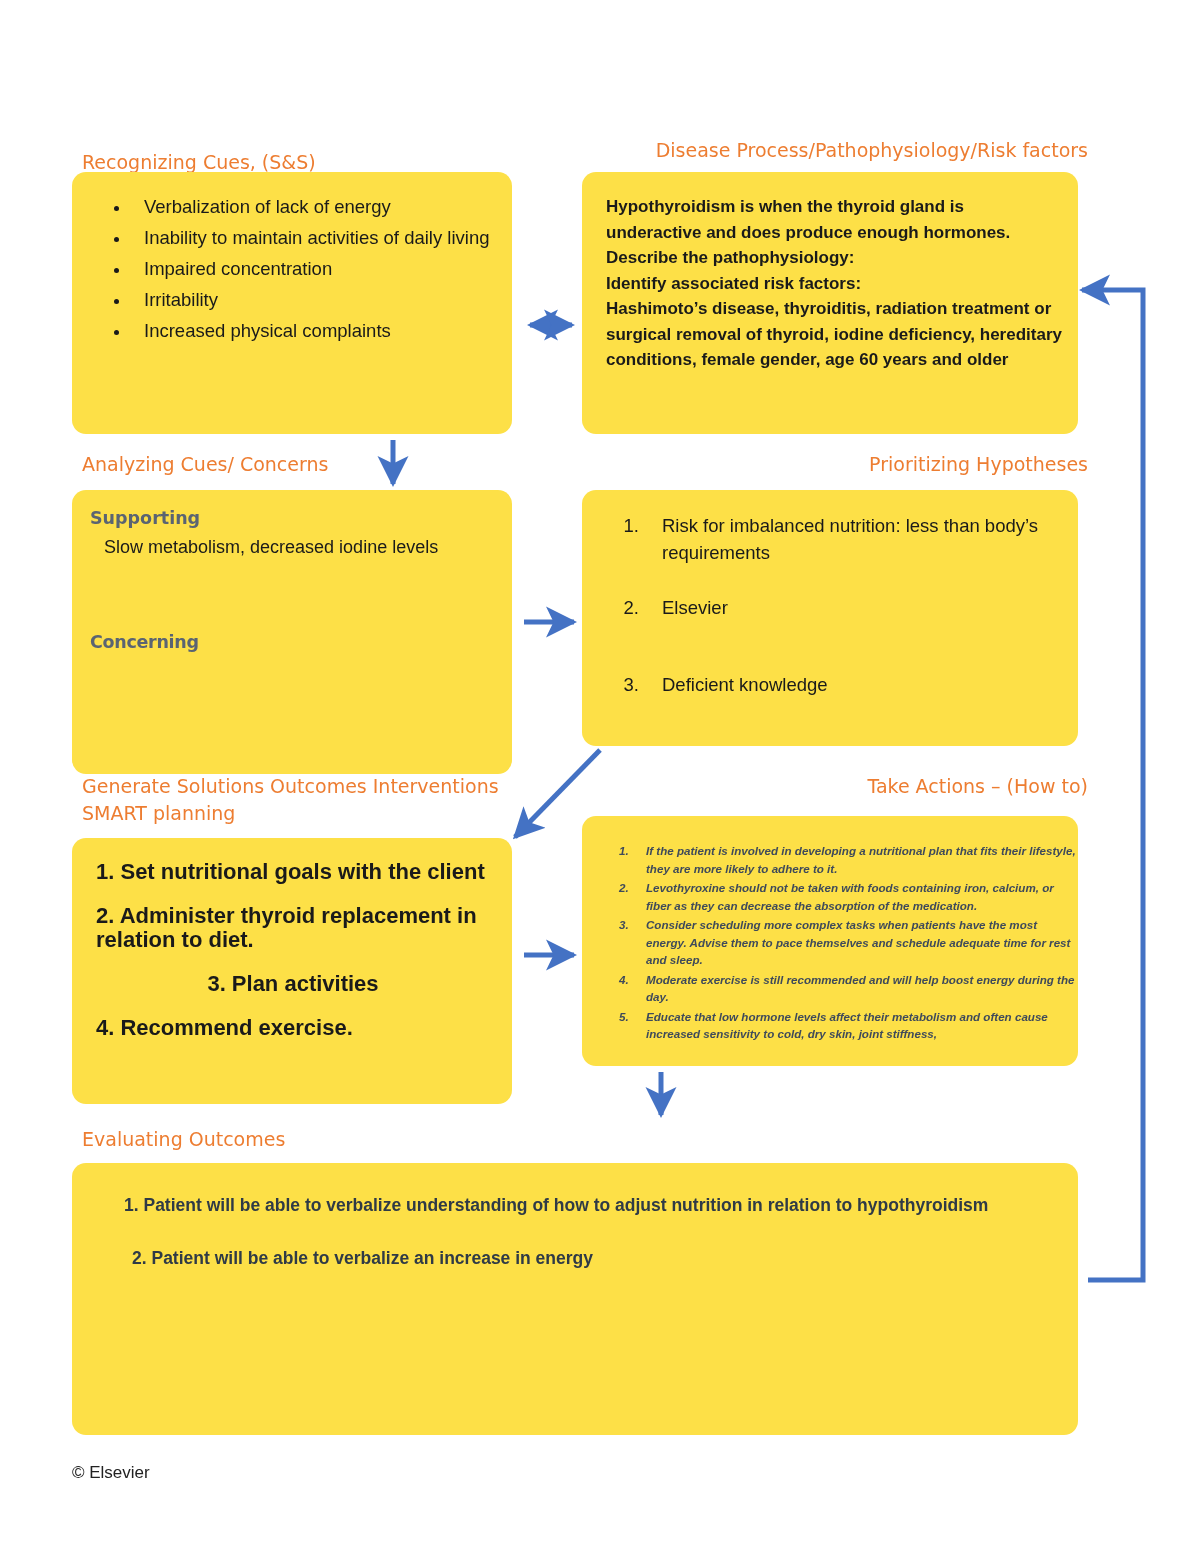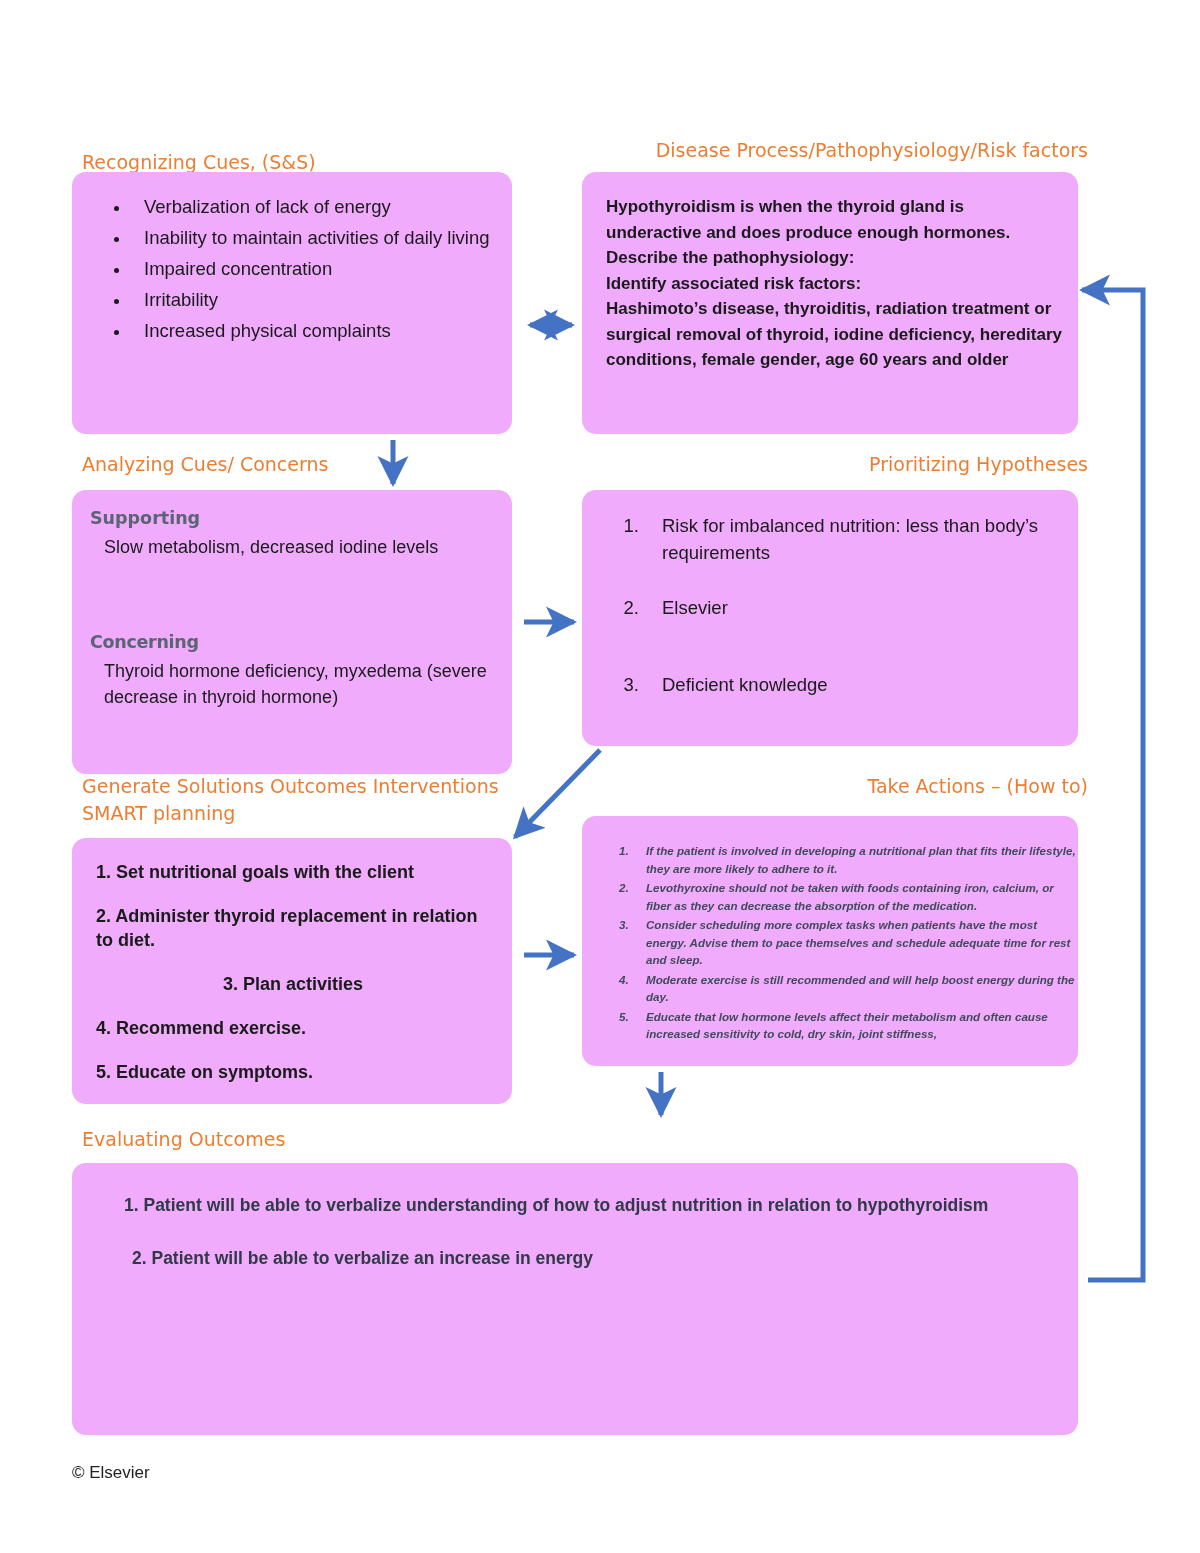--- a/index.html
+++ b/index.html
@@ -31,7 +31,7 @@
   
   .box{
     position:absolute;
-    background:#f0abfc;
+    background:#fde047;
     border-radius:14px;
     box-sizing:border-box;
   }

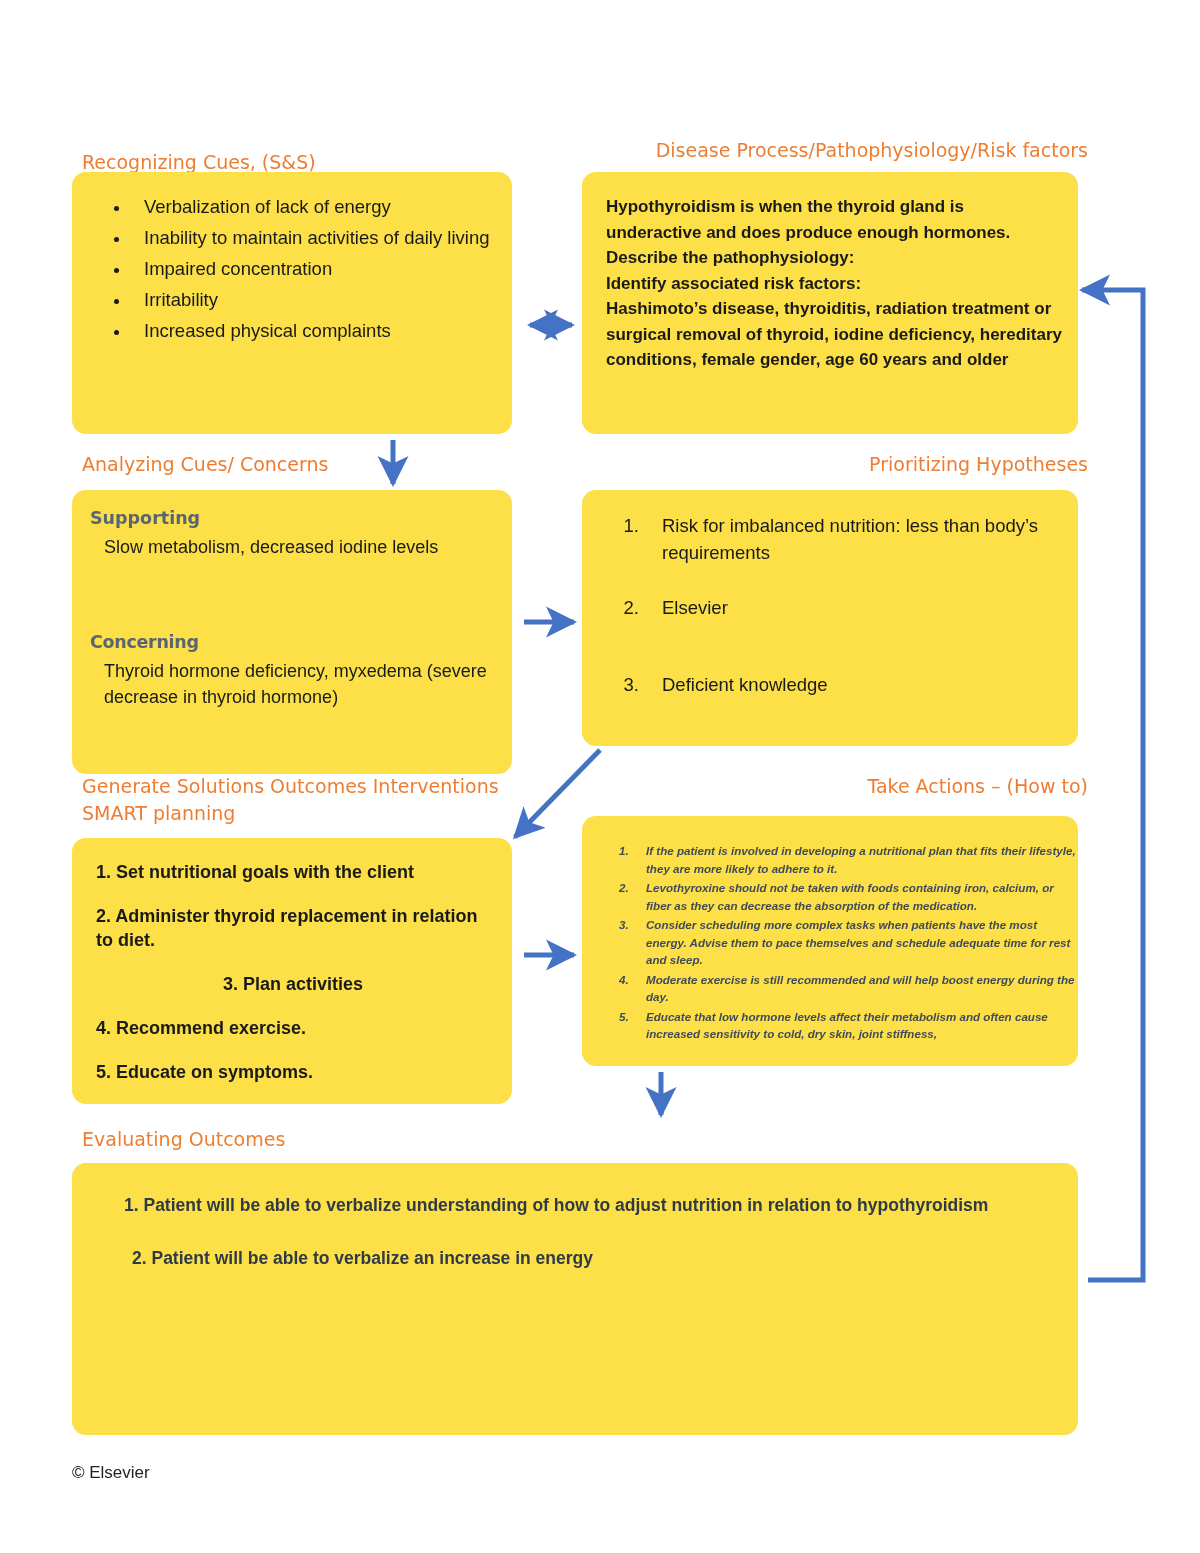--- a/index.html
+++ b/index.html
@@ -120,7 +120,6 @@
     <div class="lbl-gray">Supporting</div>
     <div class="body-txt" style="margin:6px 0 0 14px;">Slow metabolism, decreased iodine levels</div>
     <div class="lbl-gray" style="margin-top:72px;letter-spacing:-.3px;">Concerning</div>
-    <div class="body-txt" style="margin:6px 0 0 14px;">Thyroid hormone deficiency, myxedema (severe decrease in thyroid hormone)</div>
   </div>
 
   <div class="box" style="left:582px;top:490px;width:496px;height:256px;padding-top:22px;">

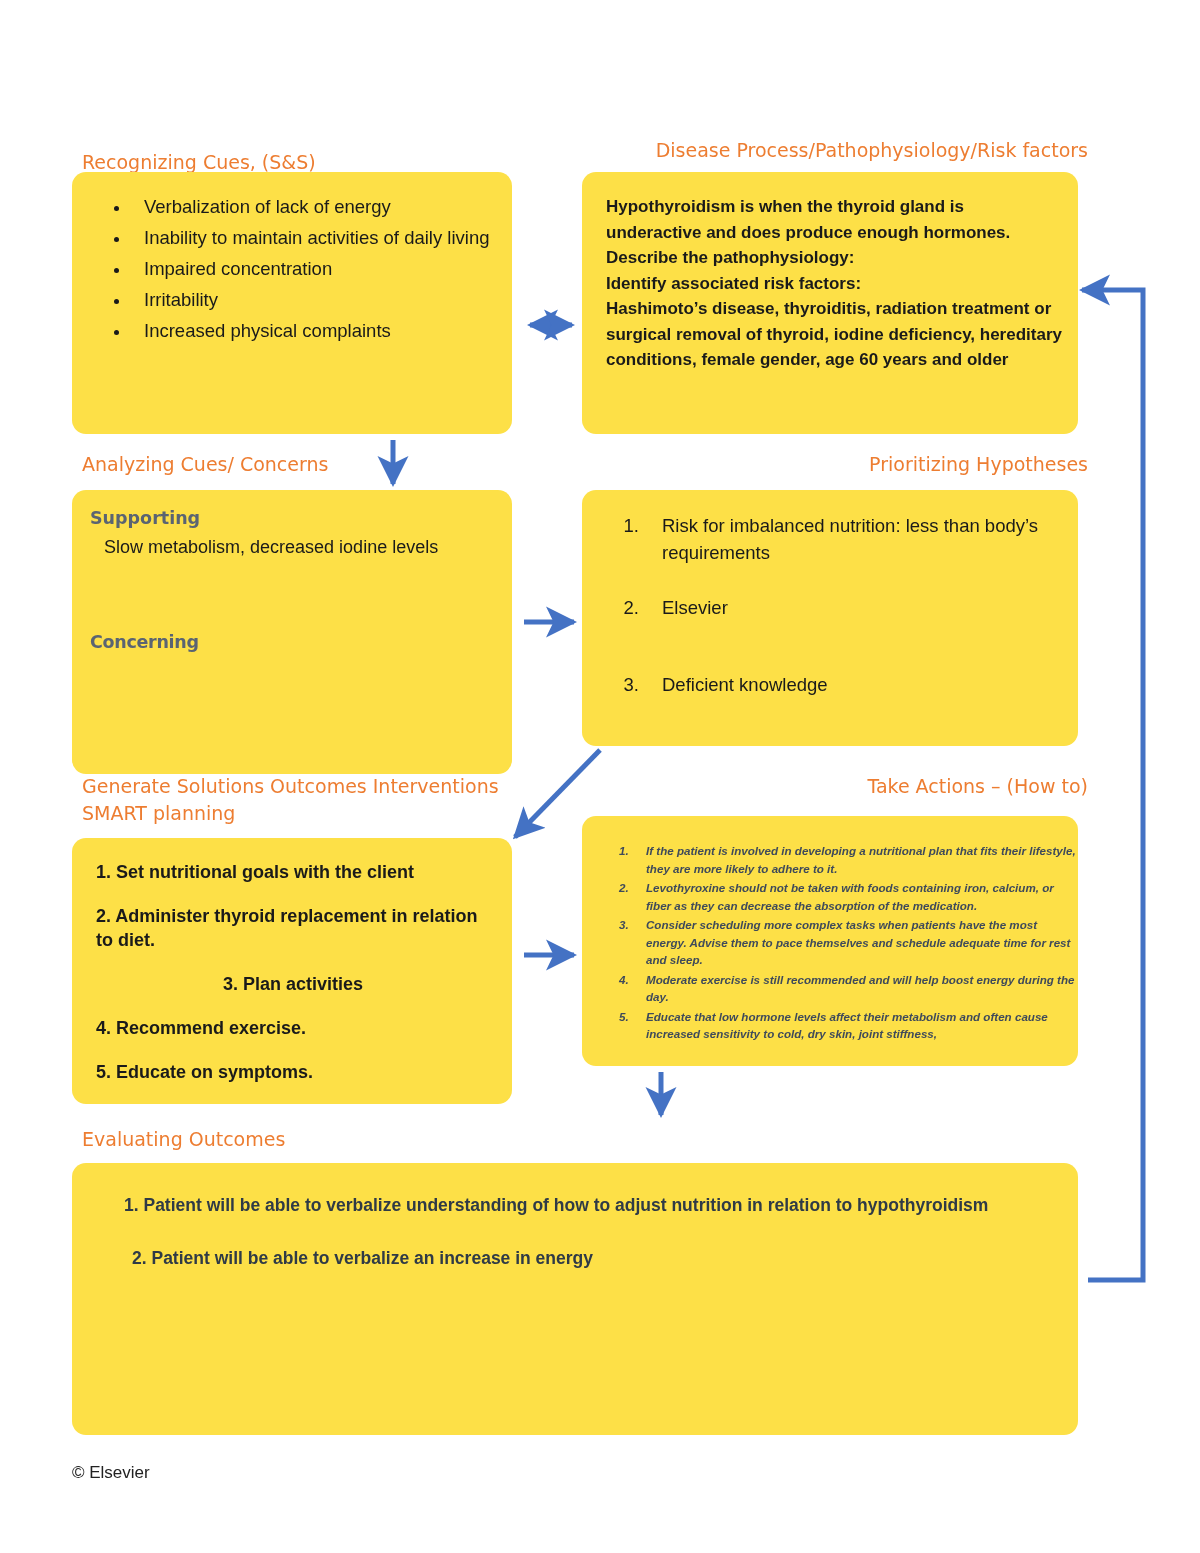--- a/index.html
+++ b/index.html
@@ -62,7 +62,7 @@
   }
   ol.numlist li + li{margin-top:28px;}
 
-  .plan-item{font-size:18px;font-weight:700;line-height:24px;}
+  .plan-item{font-size:22px;font-weight:700;line-height:24px;}
 
   ol.tiny{margin:0;padding:0 0 0 50px;list-style:decimal;}
   ol.tiny li{

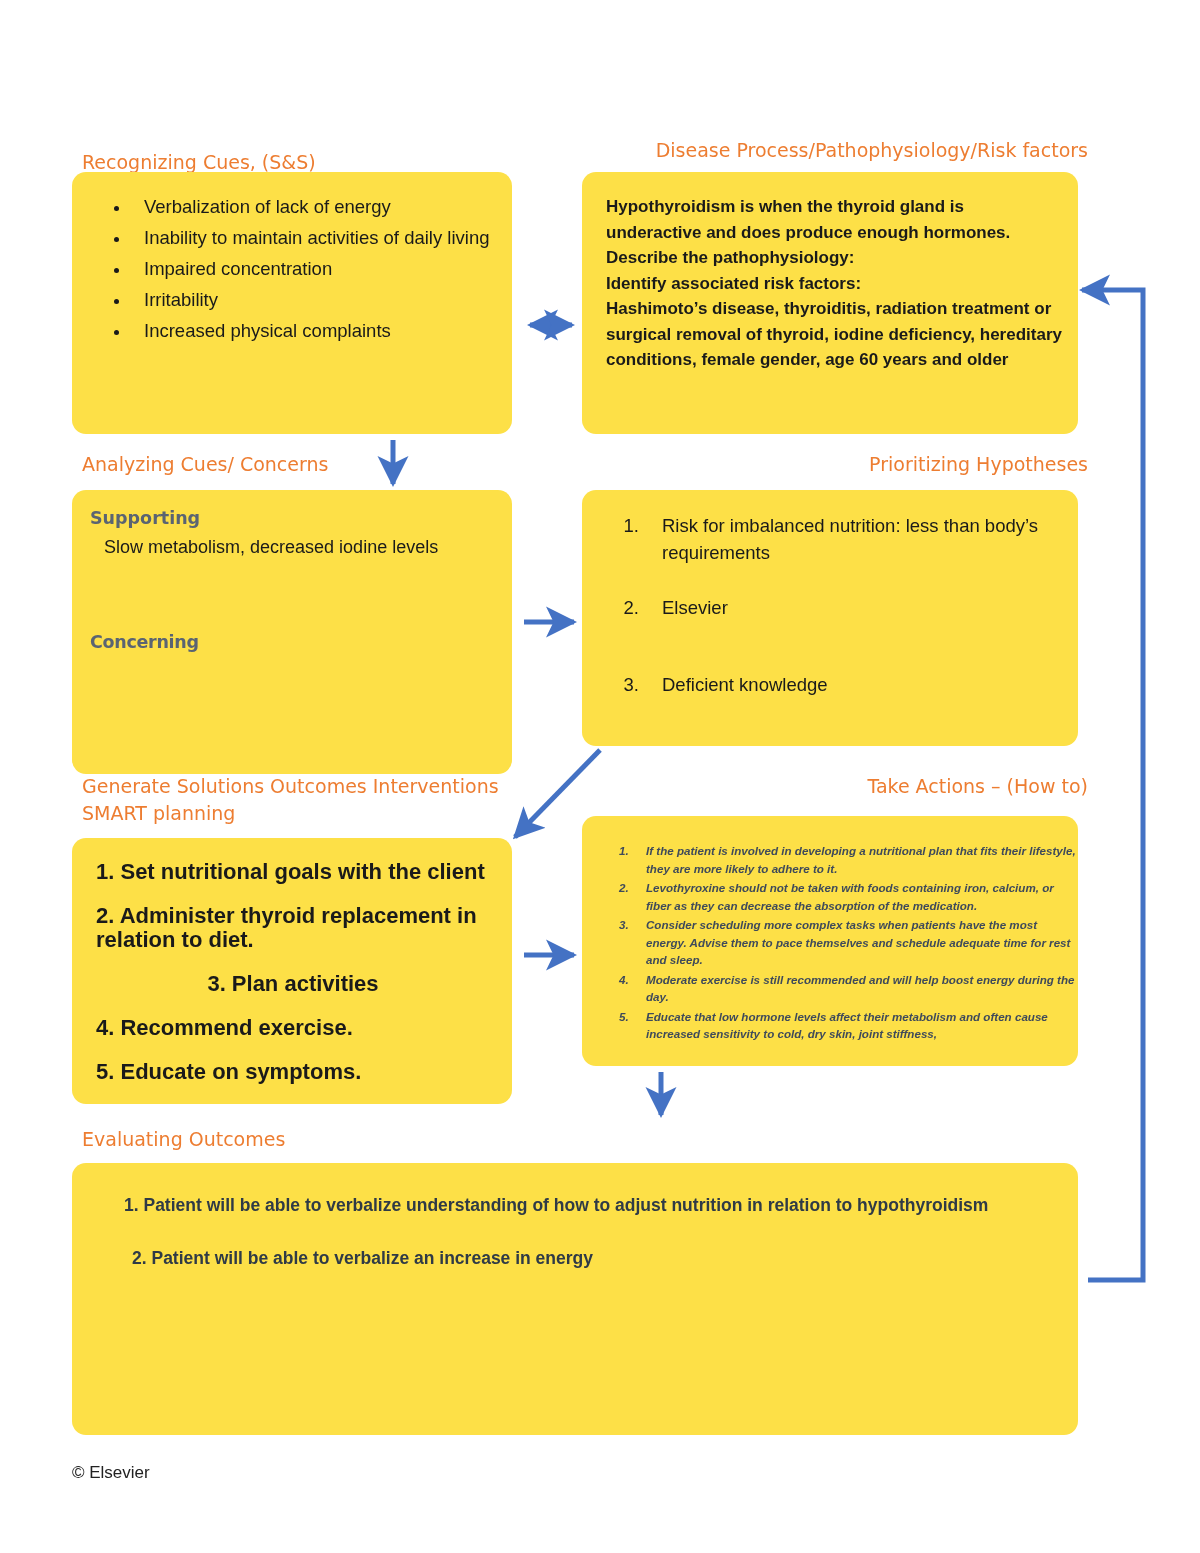--- a/index.html
+++ b/index.html
@@ -142,7 +142,6 @@
     <div class="plan-item" style="margin-bottom:20px;">2. Administer thyroid replacement in relation to diet.</div>
     <div class="plan-item" style="margin-bottom:20px;text-align:center;">3. Plan activities</div>
     <div class="plan-item" style="margin-bottom:20px;">4. Recommend exercise.</div>
-    <div class="plan-item">5. Educate on symptoms.</div>
   </div>
 
   <div class="box" style="left:582px;top:816px;width:496px;height:250px;padding-top:26px;">

